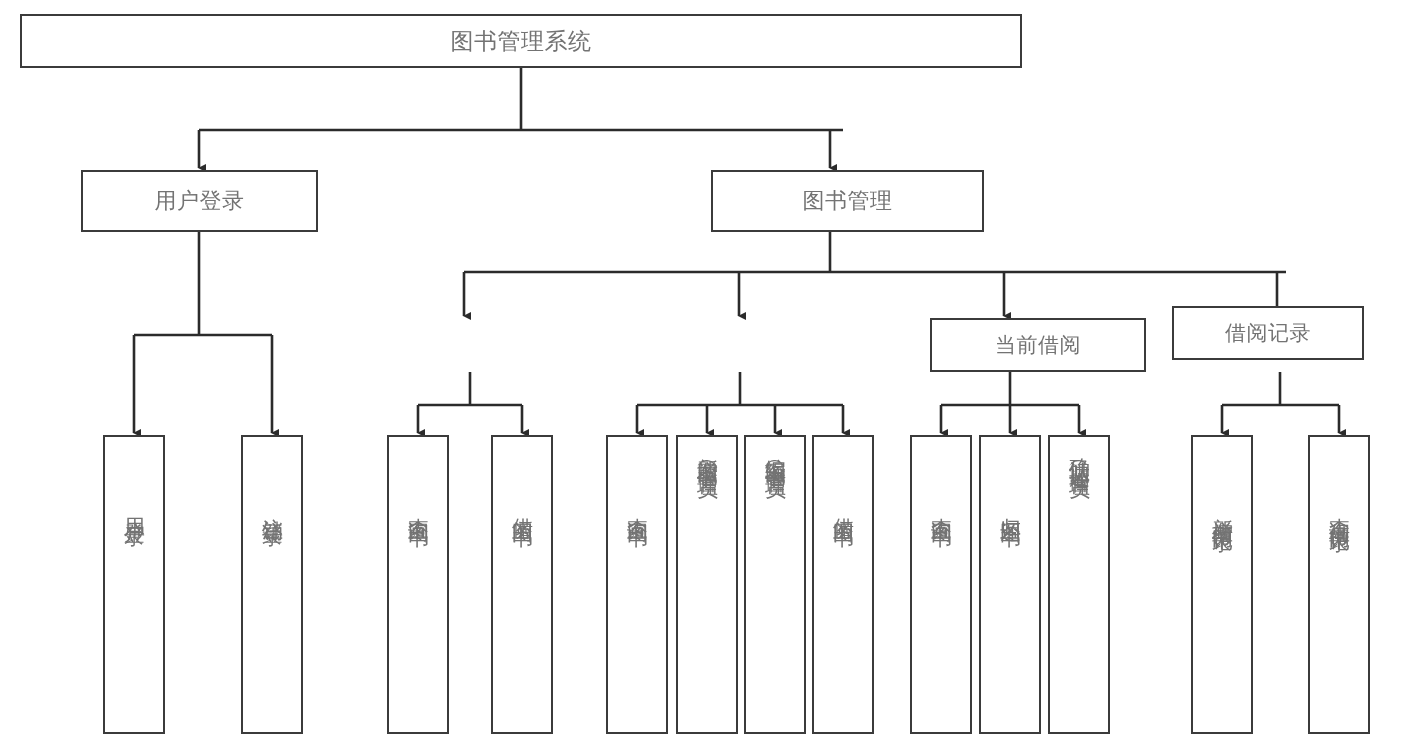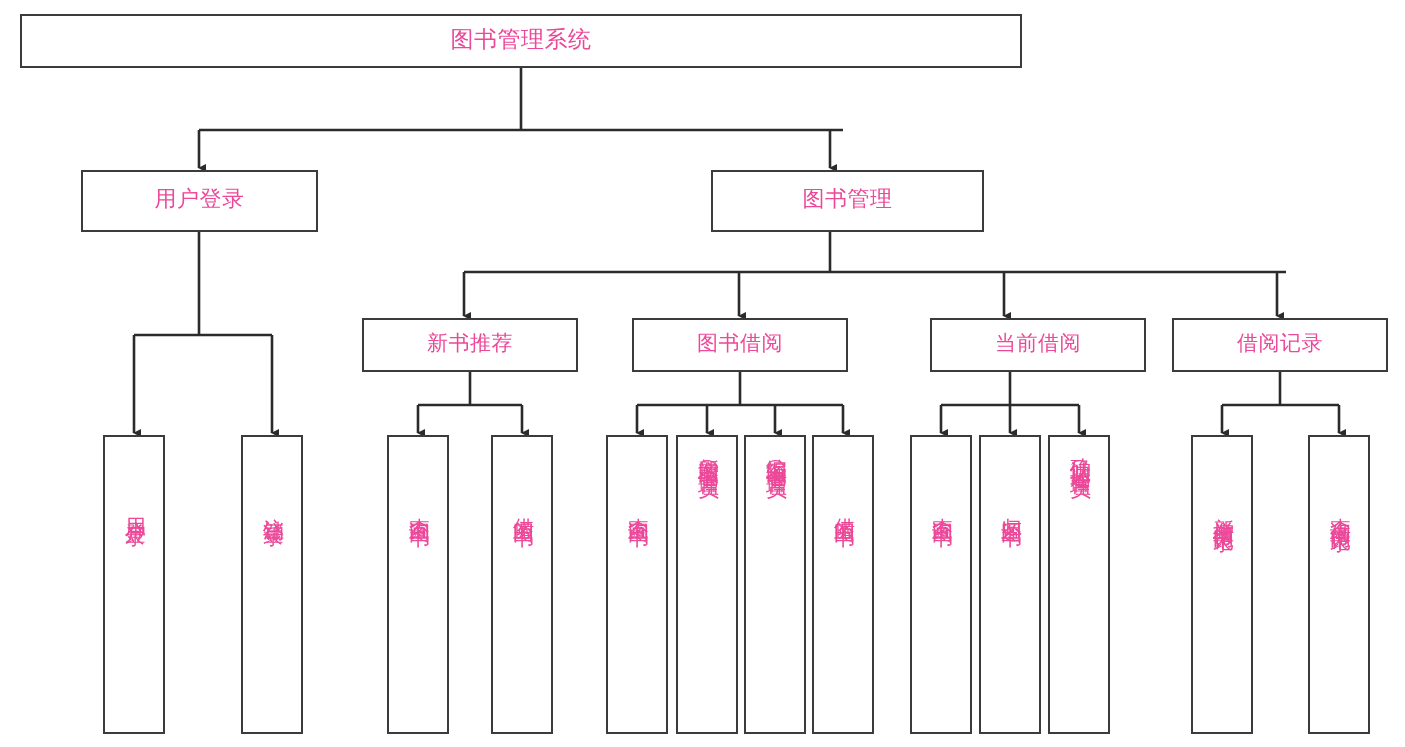--- a/index.html
+++ b/index.html
@@ -41,8 +41,7 @@
     line-height: 1.08;
     letter-spacing: 0.5px;
     white-space: pre;
-    color: #ec4899;
-    font-family: Liberation Mono, monospace;
+    color: #737373;
   }
   .node-root .label {
     font-size: 23px;

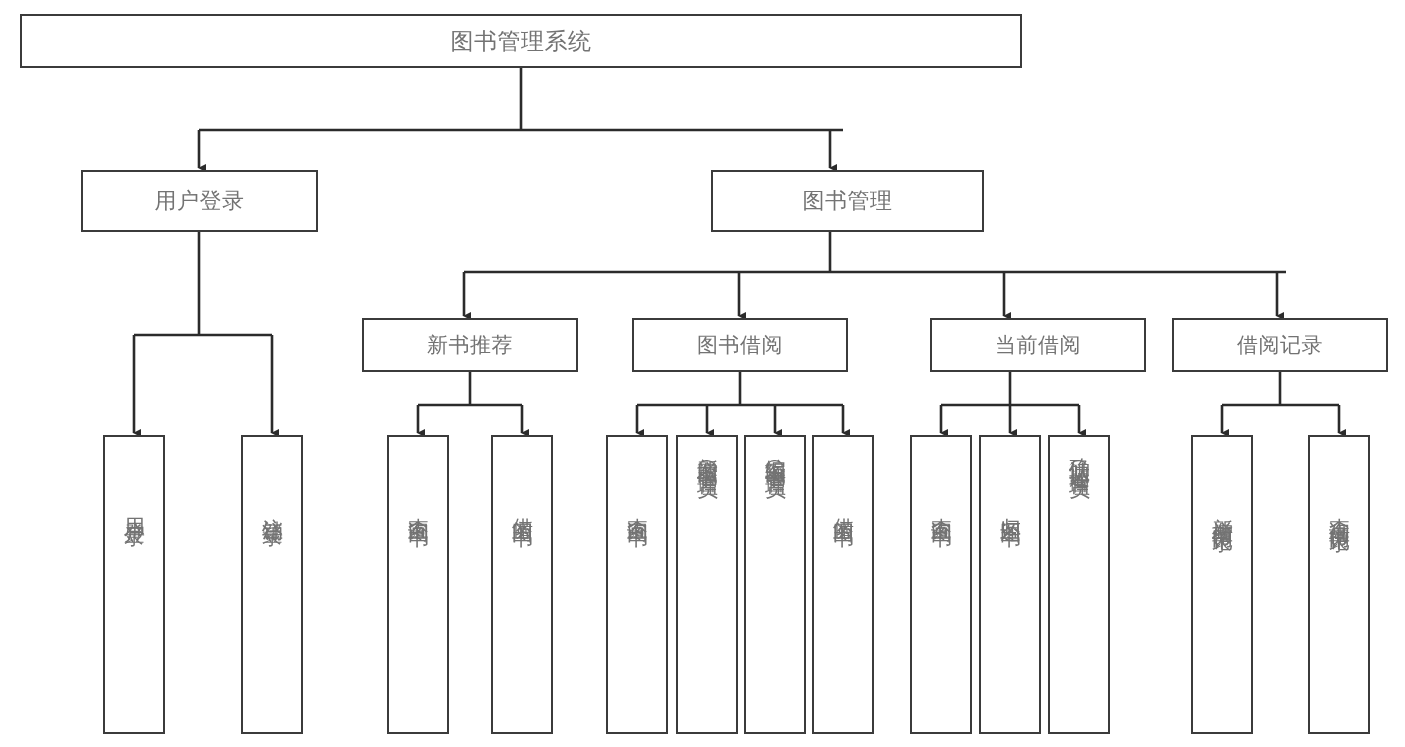--- a/index.html
+++ b/index.html
@@ -142,9 +142,6 @@
     <span class="label">图书管理</span>
   </div>
 
-  <div class="node node-l3" style="left:362px; top:318px; width:216px; height:54px;">
-    <span class="label">新书推荐</span>
-  </div>
   <div class="node node-l3" style="left:632px; top:318px; width:216px; height:54px;">
     <span class="label">图书借阅</span>
   </div>

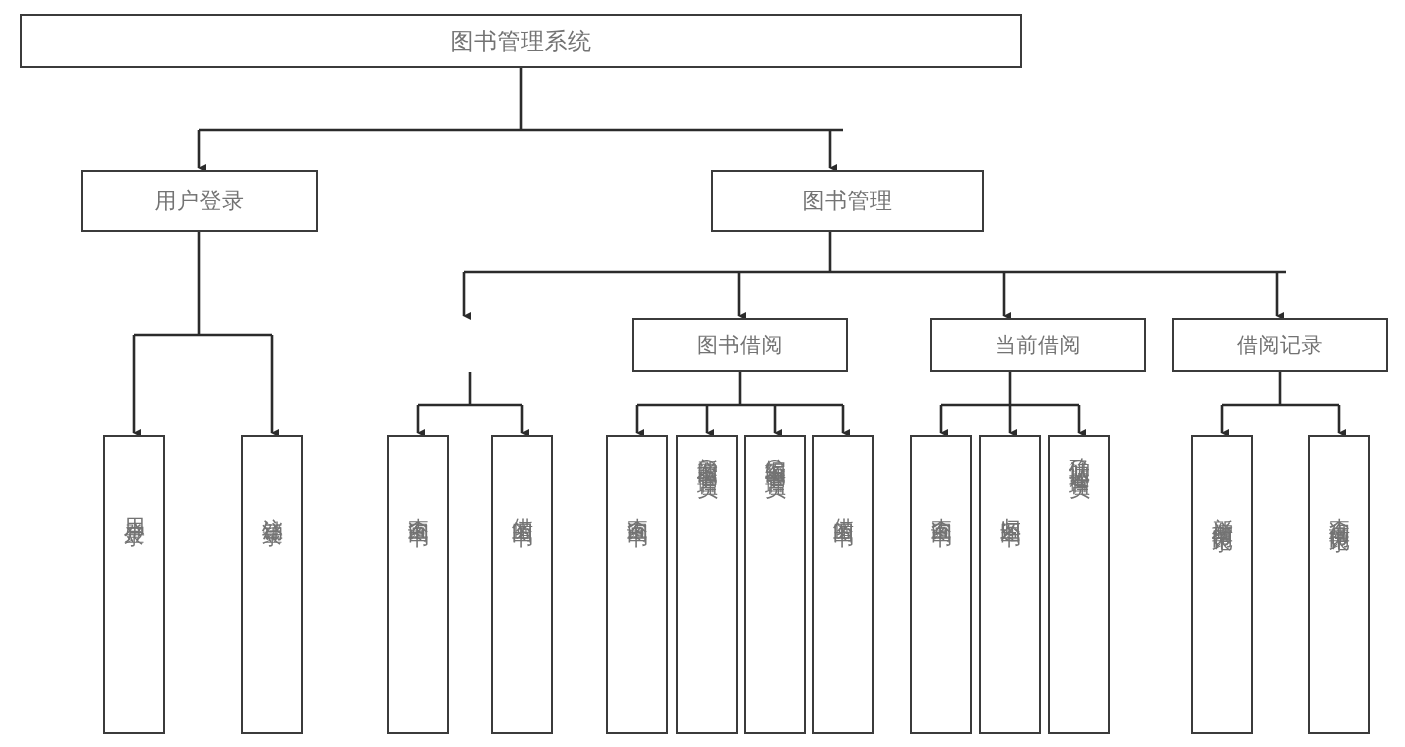--- a/index.html
+++ b/index.html
@@ -142,9 +142,6 @@
     <span class="label">图书管理</span>
   </div>
 
-  <div class="node node-l3" style="left:632px; top:318px; width:216px; height:54px;">
-    <span class="label">图书借阅</span>
-  </div>
   <div class="node node-l3" style="left:930px; top:318px; width:216px; height:54px;">
     <span class="label">当前借阅</span>
   </div>

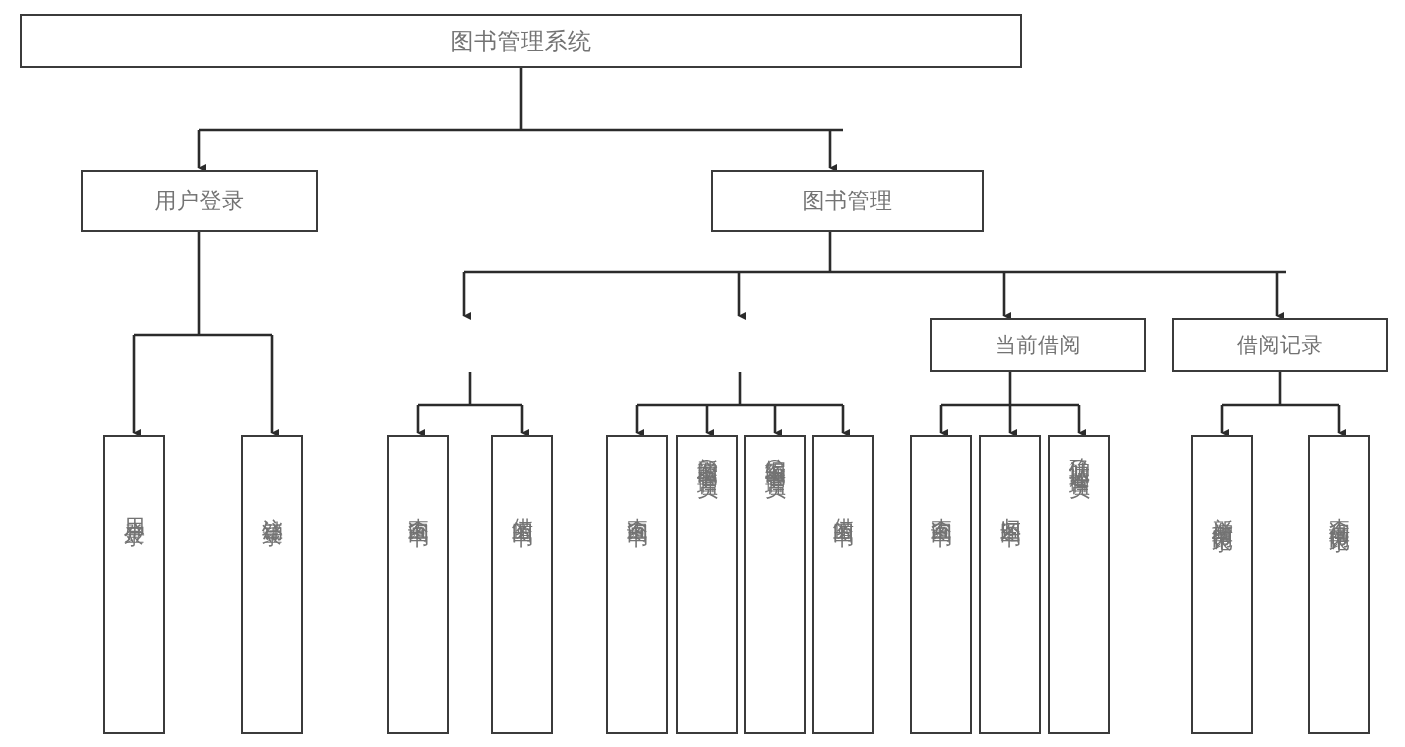--- a/index.html
+++ b/index.html
@@ -145,7 +145,7 @@
   <div class="node node-l3" style="left:930px; top:318px; width:216px; height:54px;">
     <span class="label">当前借阅</span>
   </div>
-  <div class="node node-l3" style="left:1172px; top:318px; width:216px; height:54px;">
+  <div class="node node-l3" style="left:1172px; top:306px; width:192px; height:54px;">
     <span class="label">借阅记录</span>
   </div>
 

